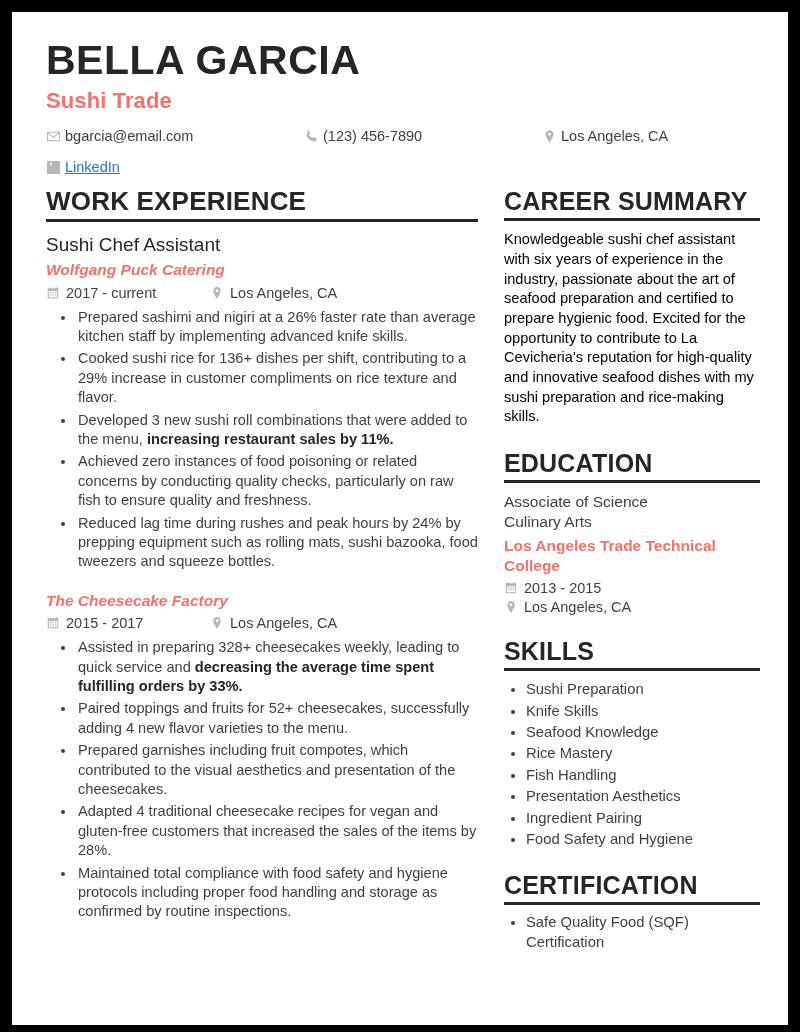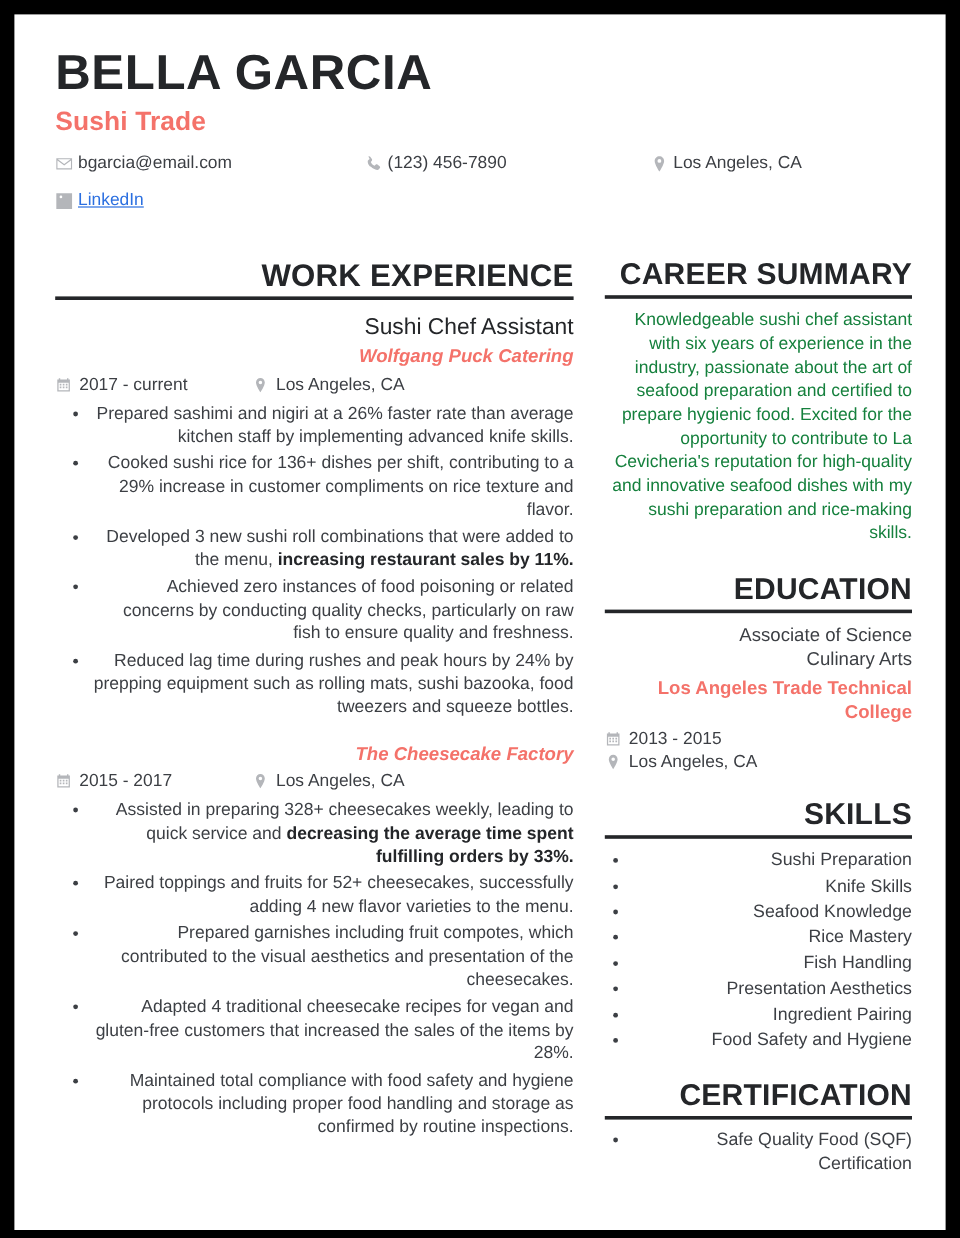--- a/index.html
+++ b/index.html
@@ -81,9 +81,8 @@
   
   .columns {
     display: flex;
-    margin-top: 36px;
+    margin-top: 8px;
     align-items: flex-start;
-    text-align: right;
   }
   .col-left  { width: 455px; padding-right: 18px; }
   .col-right { width: 267px; padding-left: 8px; }

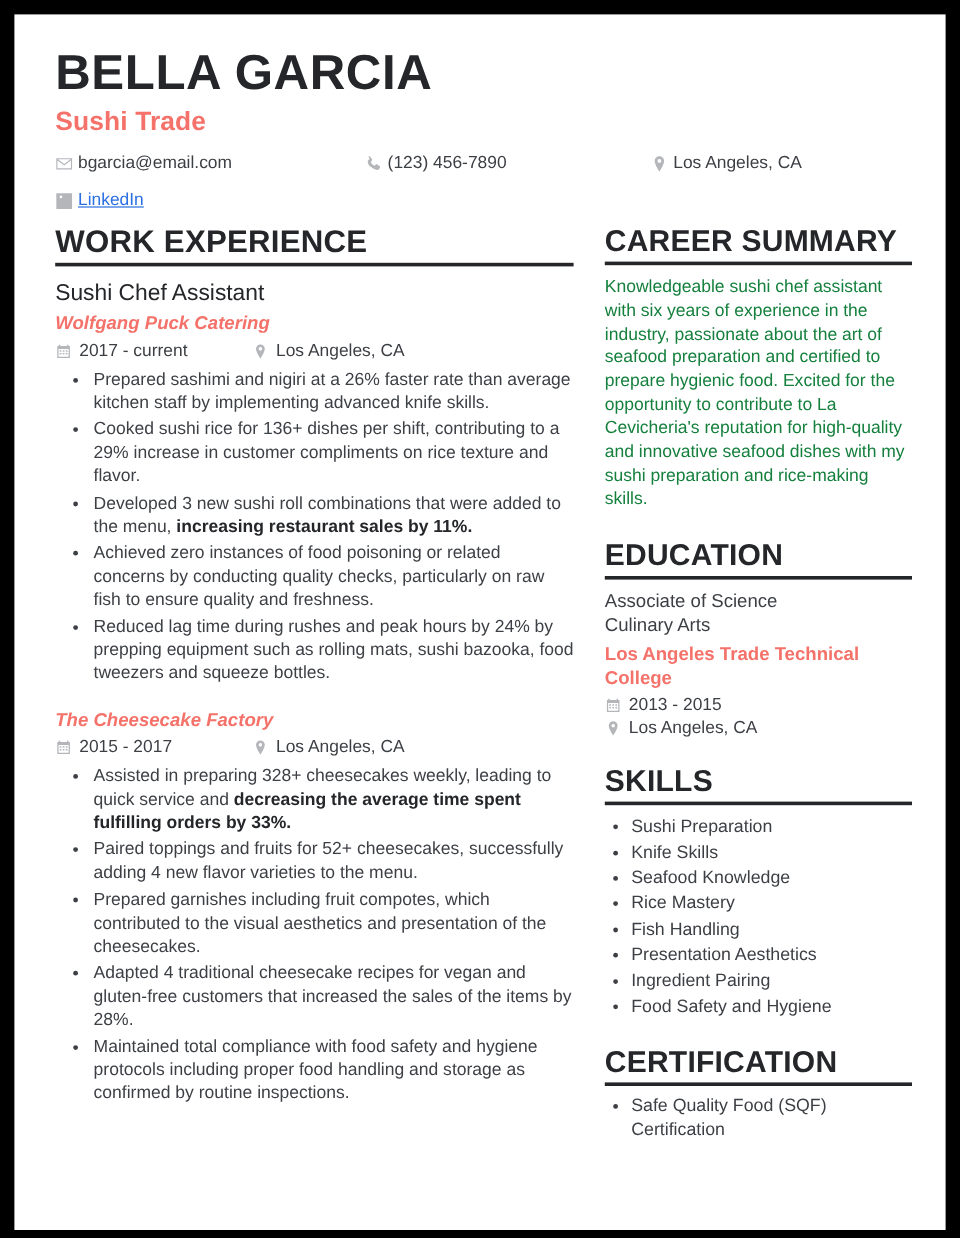--- a/index.html
+++ b/index.html
@@ -146,7 +146,7 @@
   
   .summary-text {
     font-size: 14.6px;
-    color: #15803d;
+    color: #000000;
     line-height: 1.35;
     margin-top: 9px;
   }

